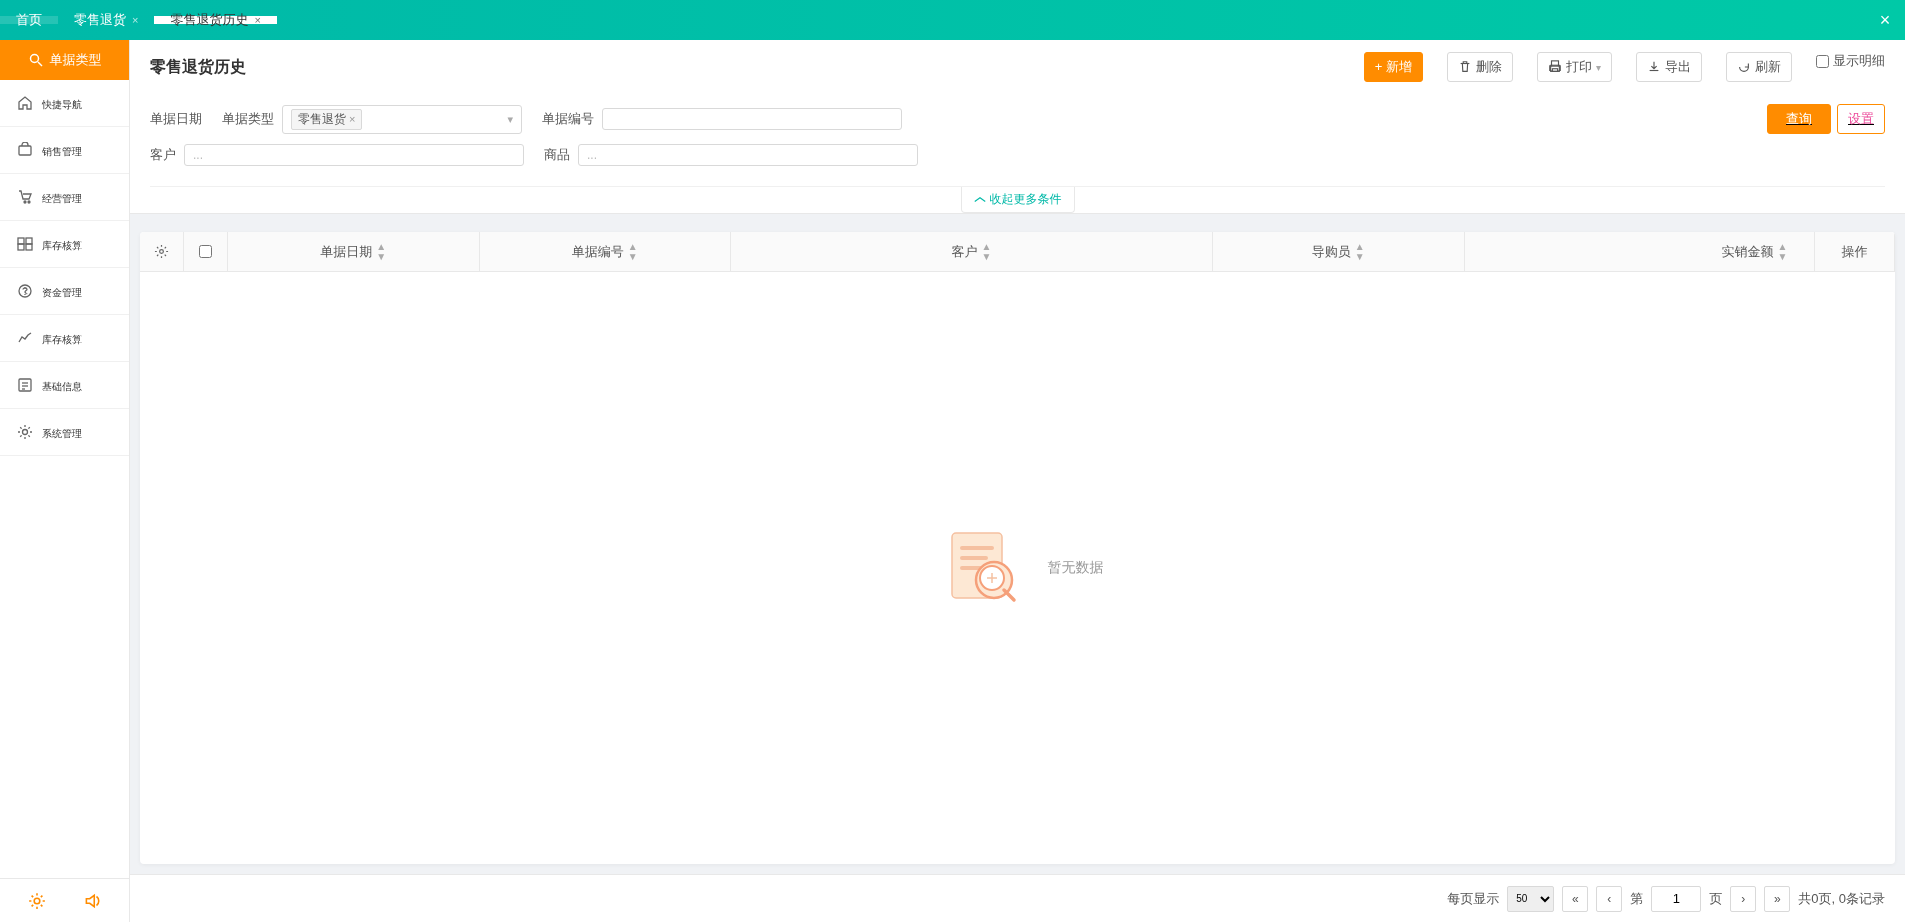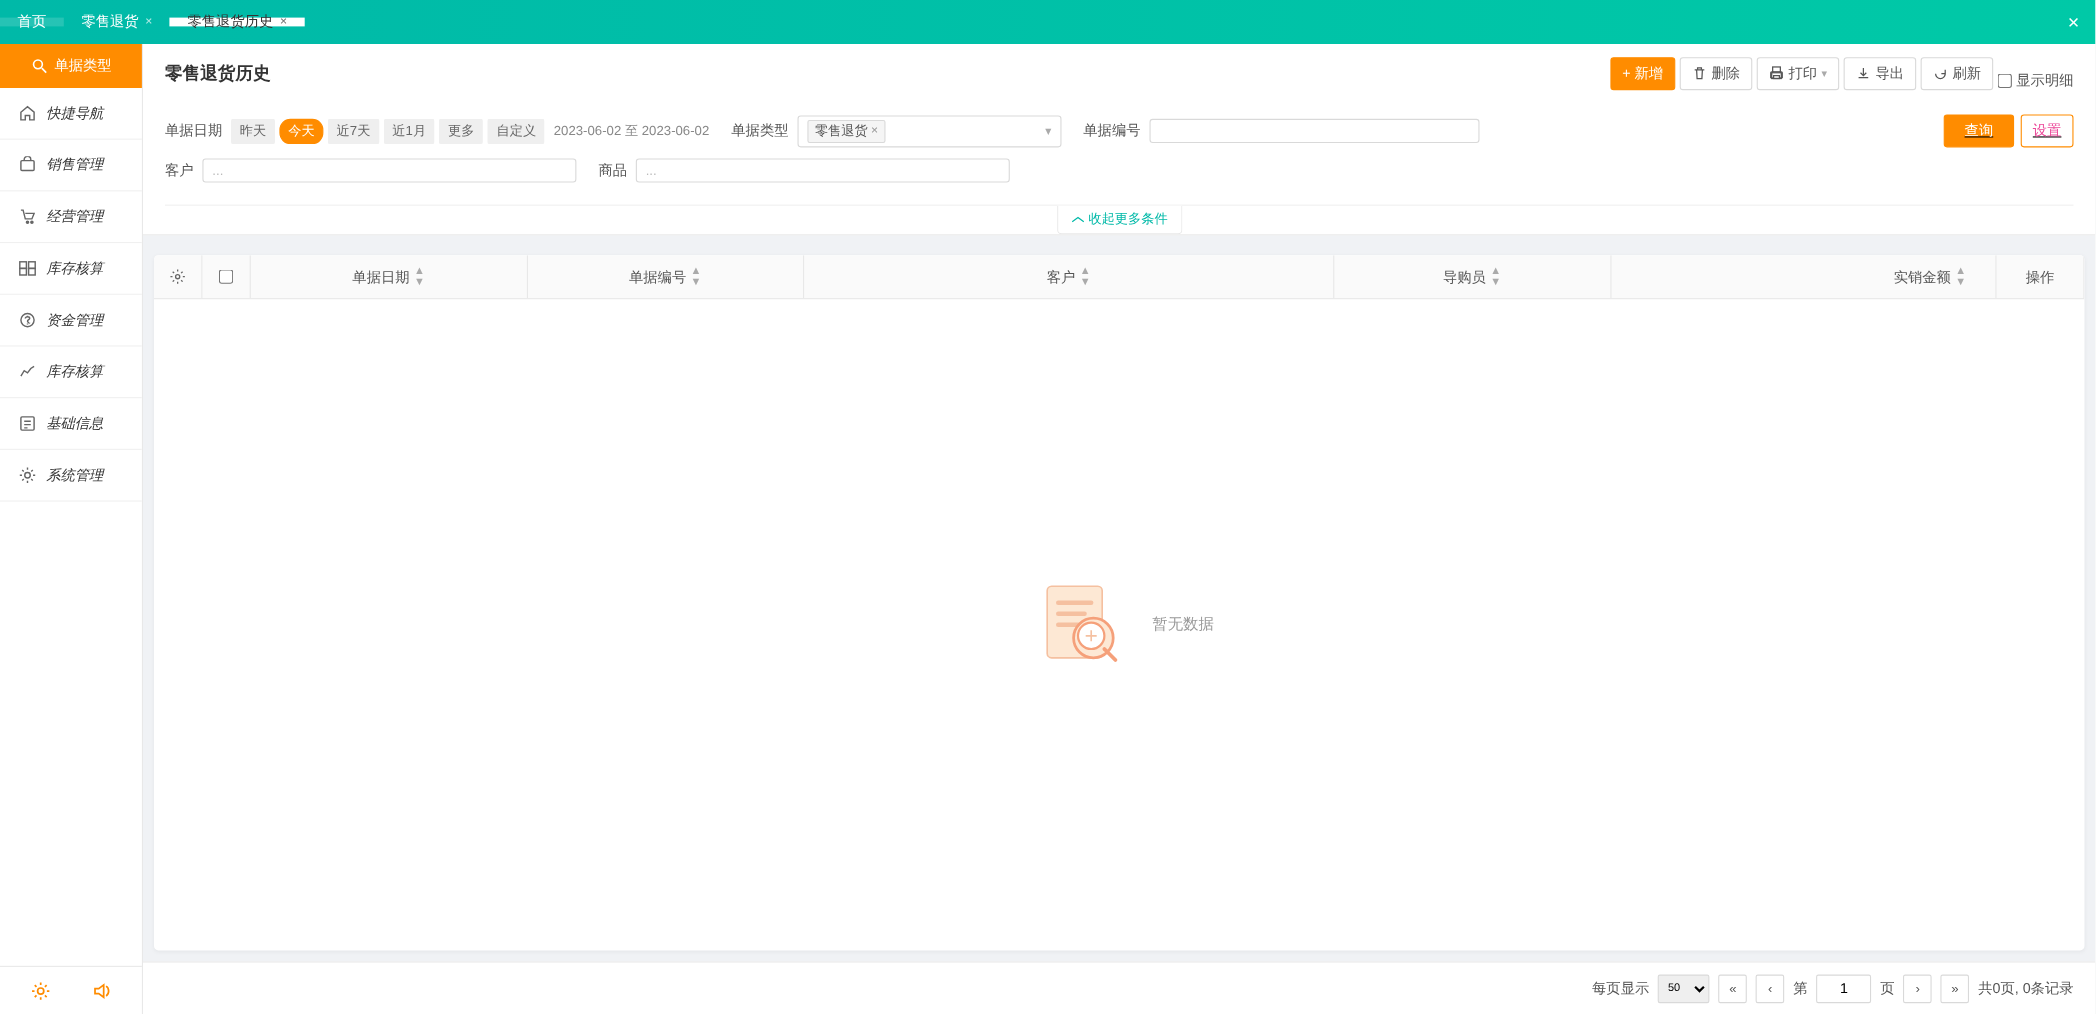--- a/index.html
+++ b/index.html
@@ -153,8 +153,8 @@
     }
     .toolbar-buttons {
       display: flex;
-      align-items: flex-end;
-      gap: 4px;
+      align-items: flex-start;
+      gap: 24px;
     }
     .toolbar-btn {
       display: flex;

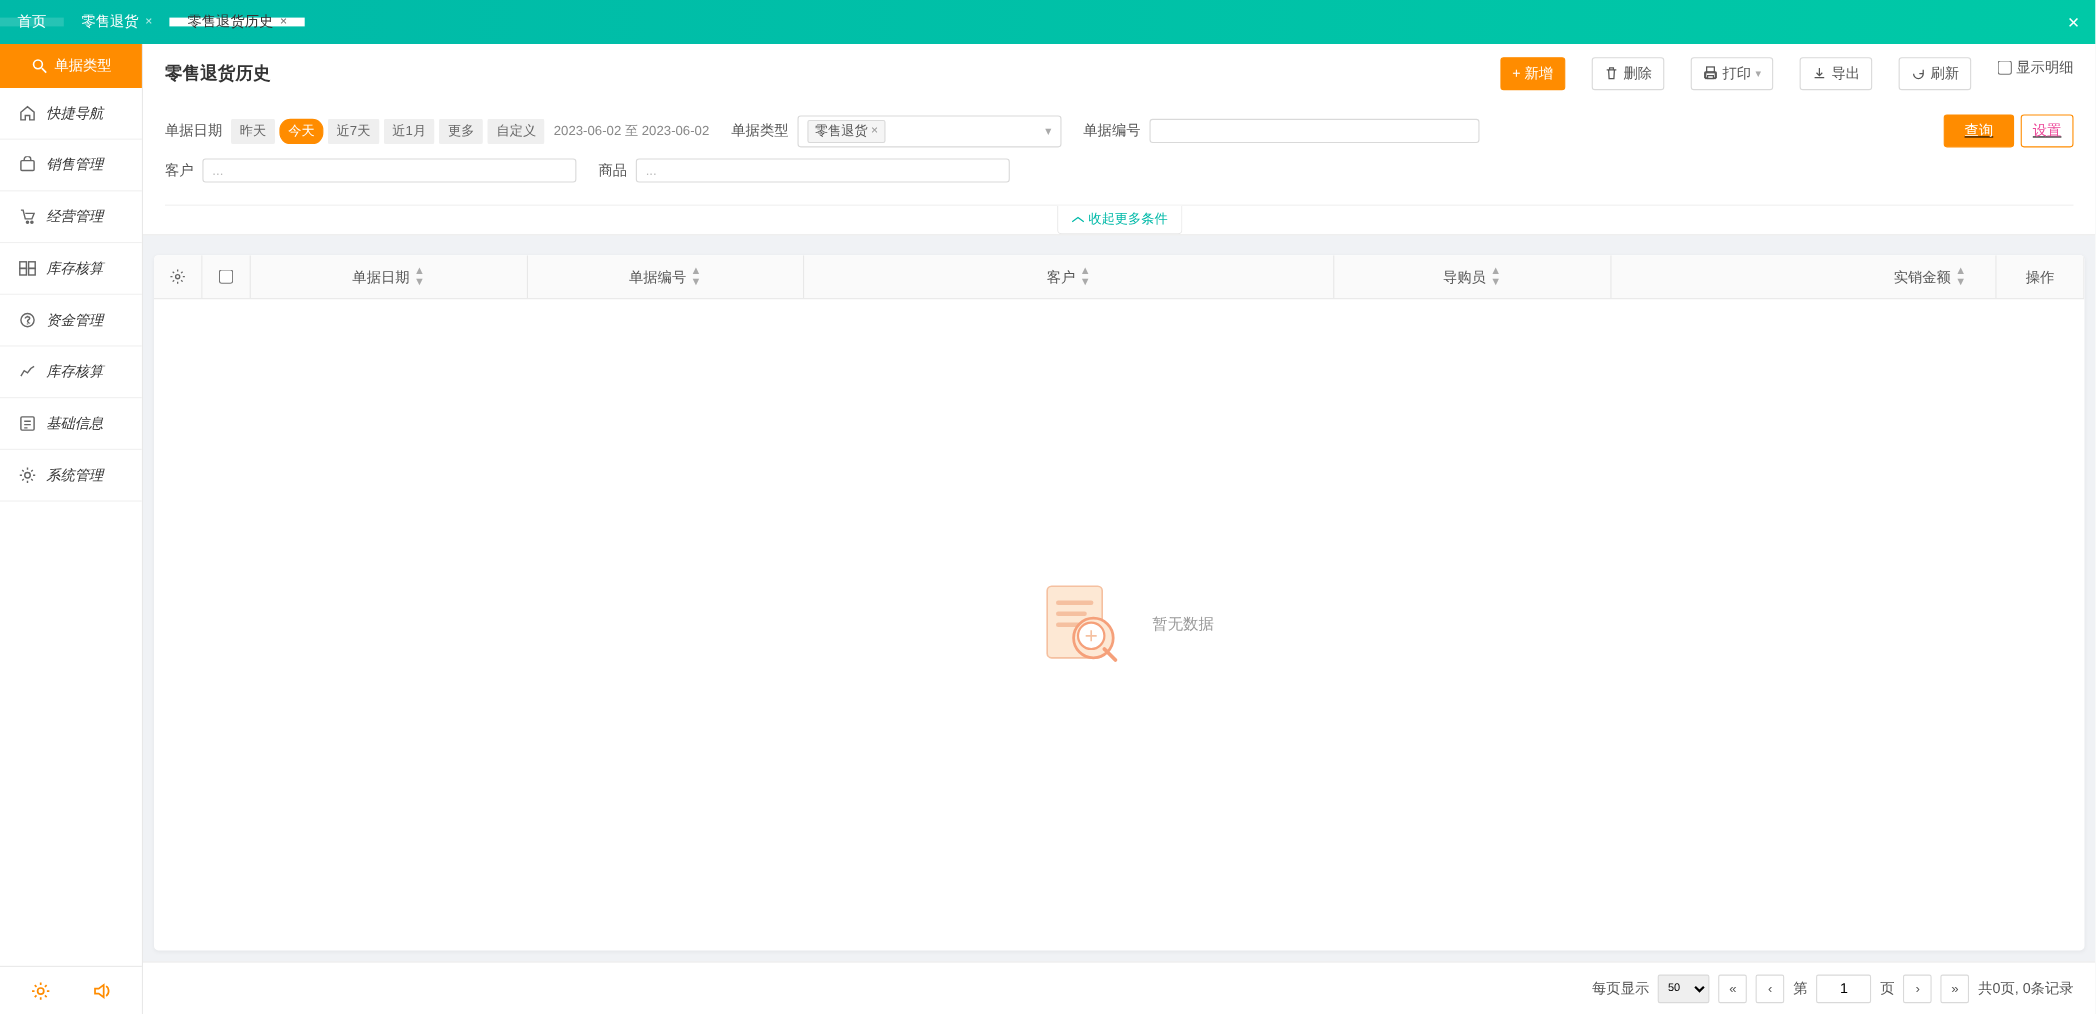--- a/index.html
+++ b/index.html
@@ -90,12 +90,11 @@
       display: flex;
       align-items: flex-end;
       padding: 14px 16px;
-      font-size: 13px;
+      font-size: 10px;
       color: #333;
       cursor: pointer;
       gap: 8px;
       border-bottom: 1px solid #f0f0f0;
-      font-style: italic;
     }
     .nav-icon {
       width: 18px;

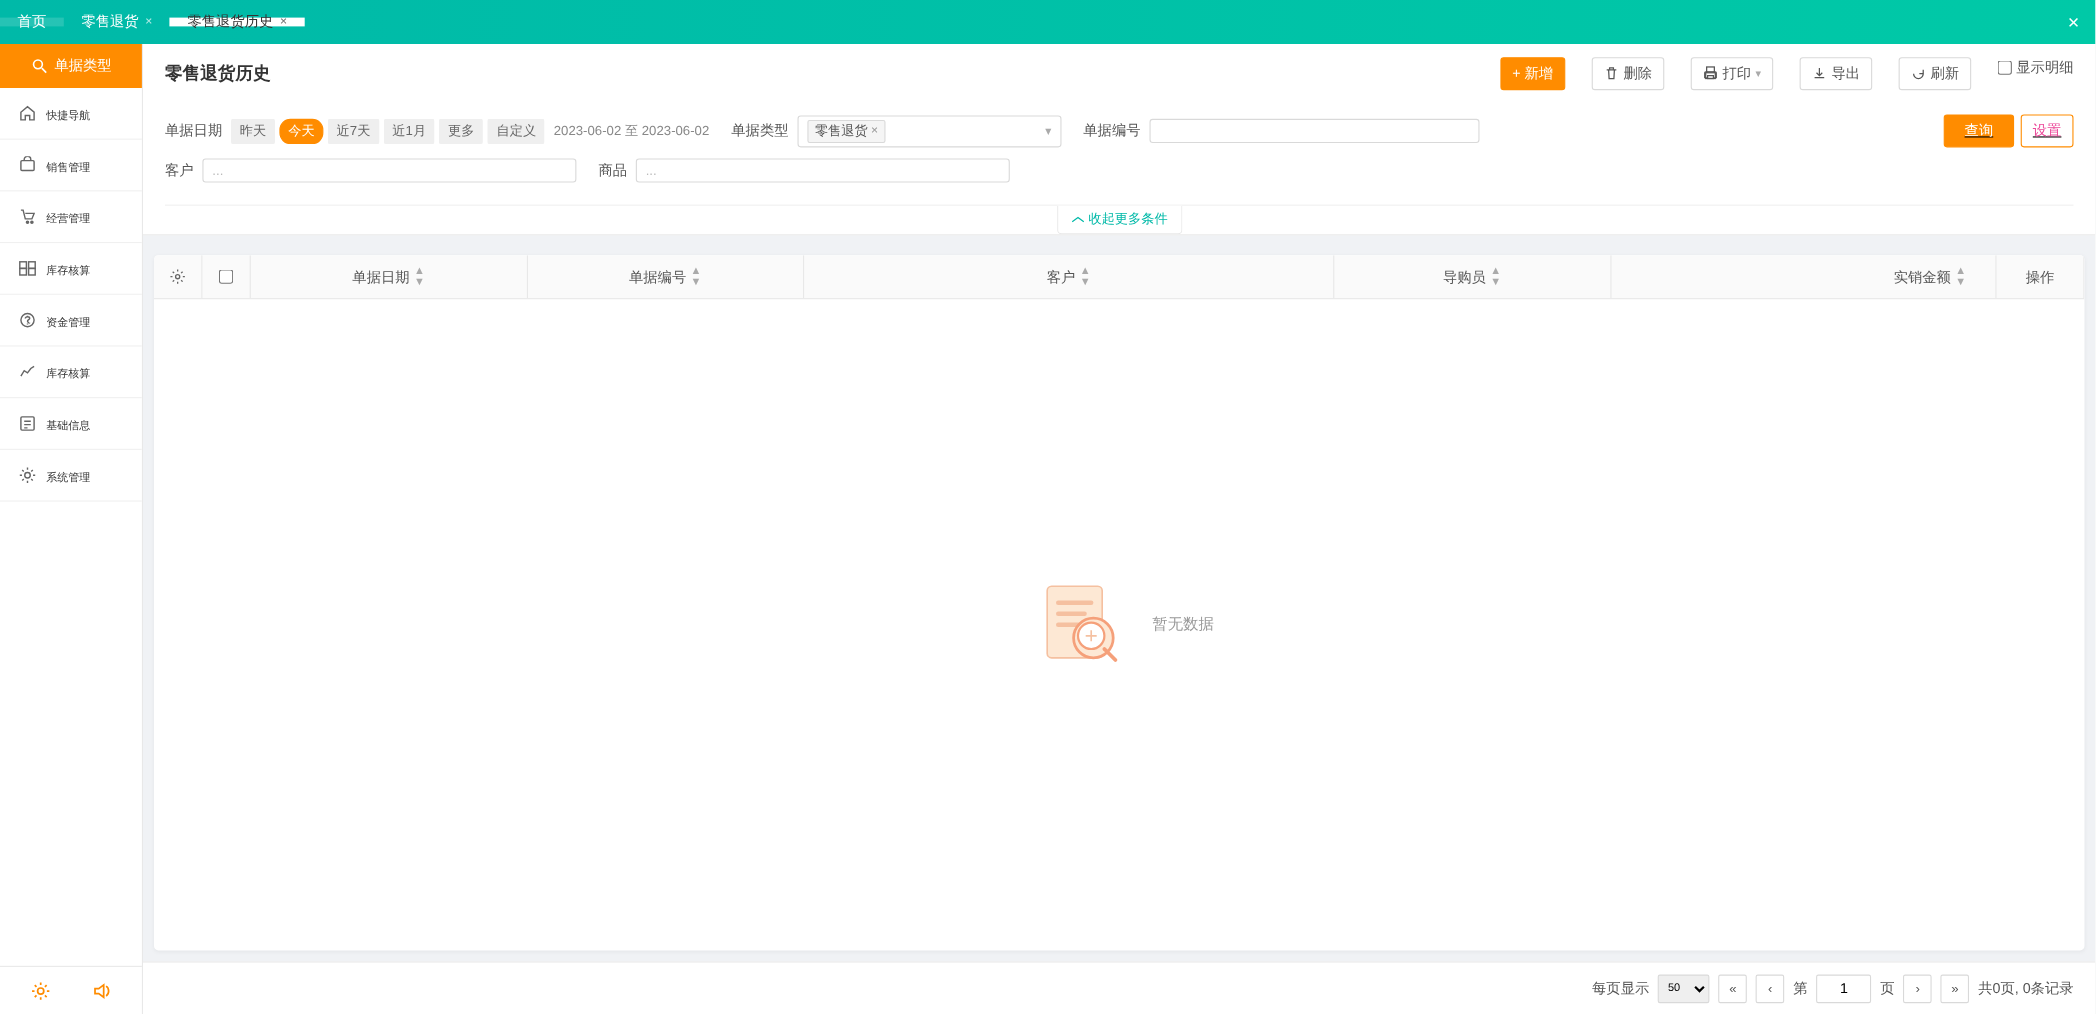--- a/index.html
+++ b/index.html
@@ -561,15 +561,6 @@
 
           <div class="filter-item">
             <span class="filter-label">单据日期</span>
-            <div class="date-filter">
-              <button class="date-btn">昨天</button>
-              <button class="date-btn active">今天</button>
-              <button class="date-btn">近7天</button>
-              <button class="date-btn">近1月</button>
-              <button class="date-btn">更多</button>
-              <button class="date-btn">自定义</button>
-              <span class="date-range-display">2023-06-02 至 2023-06-02</span>
-            </div>
           </div>
 
           <div class="filter-item">

